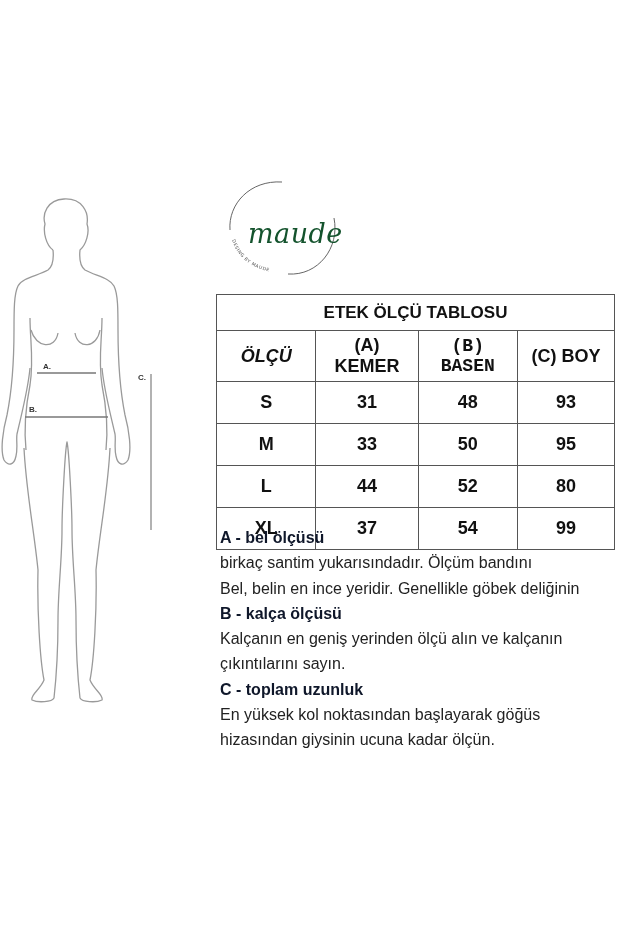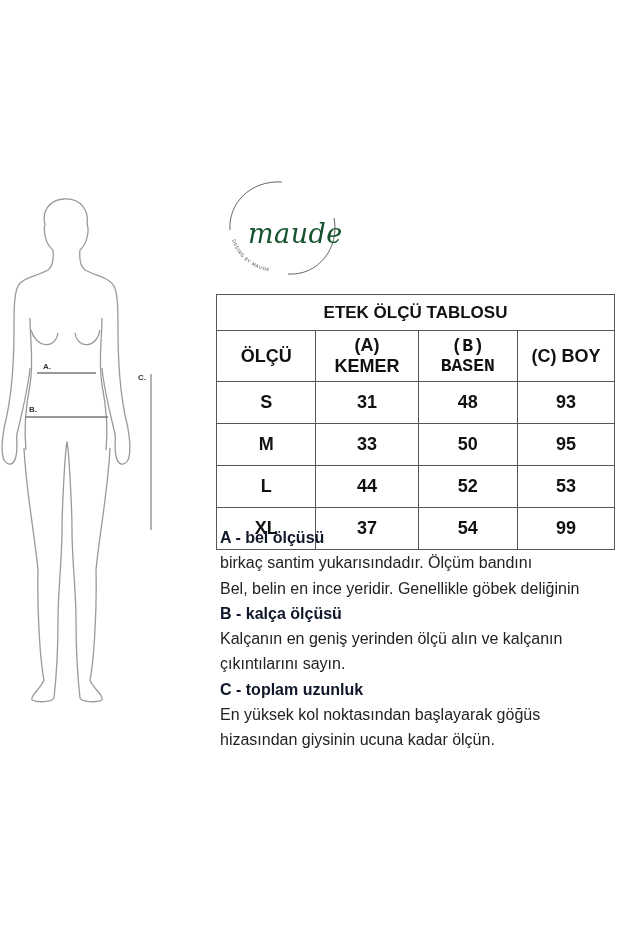--- a/index.html
+++ b/index.html
@@ -15,7 +15,7 @@
   table.size tr.title td { height:27px; font-size:17px; }
   table.size tr.head th { height:35px; font-size:18px; }
   table.size tr.row td { height:33px; font-size:18px; }
-  .col0 { width:100px; } .col1 { width:100px; } .col2 { width:99px;font-family:Liberation Mono, monospace; } .col3 { width:100px; }
+  .col0 { width:100px;font-style:italic; } .col1 { width:100px; } .col2 { width:99px;font-family:Liberation Mono, monospace; } .col3 { width:100px; }
   .notes { position:absolute; left:220px; top:525px; width:395px; font-size:16px; line-height:25.3px; color:#222; }
   .notes .h { font-weight:bold; color:#0f172a; }
   .lbl { position:absolute; font-size:8px; font-weight:bold; color:#333; }

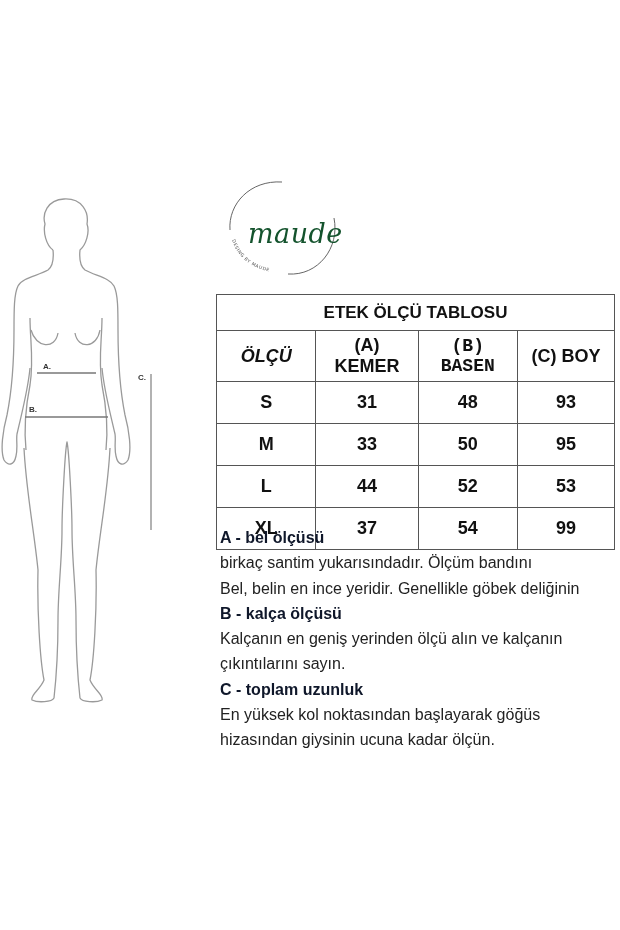--- a/index.html
+++ b/index.html
@@ -85,7 +85,7 @@
     <td>L</td>
     <td>44</td>
     <td>52</td>
-    <td>53</td>
+    <td>80</td>
   </tr>
   <tr class="row">
     <td>XL</td>

